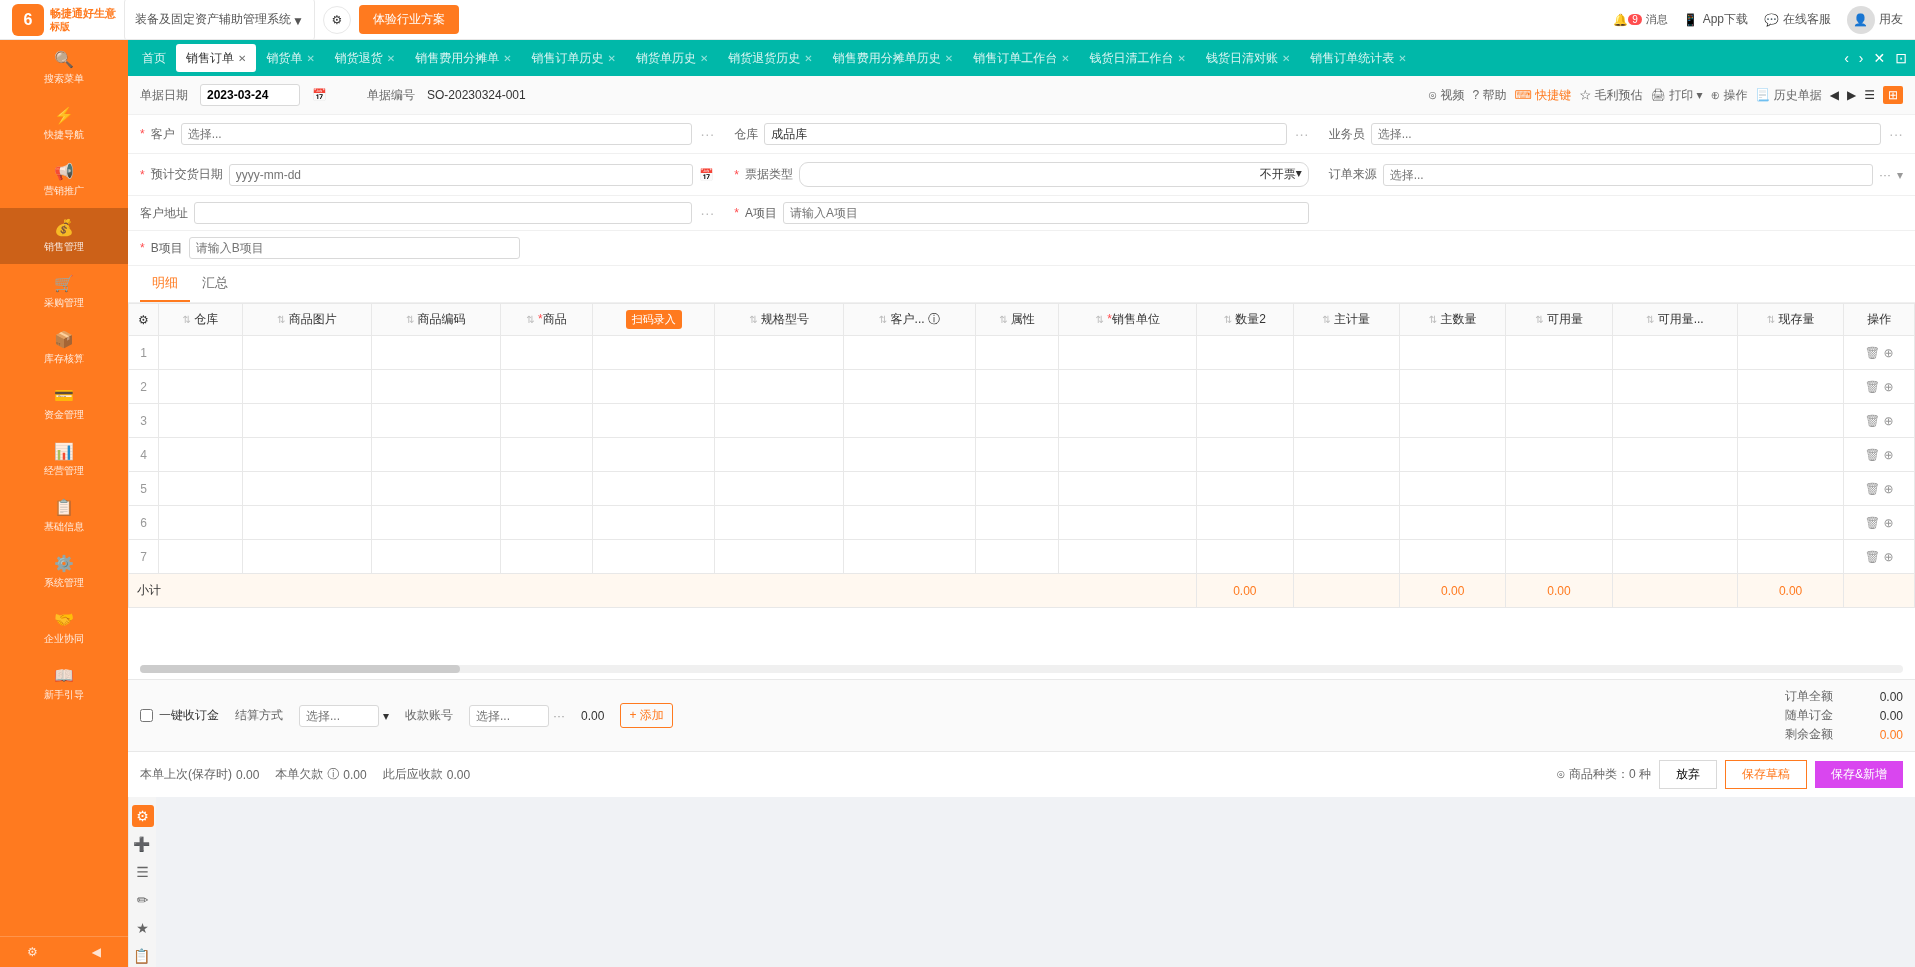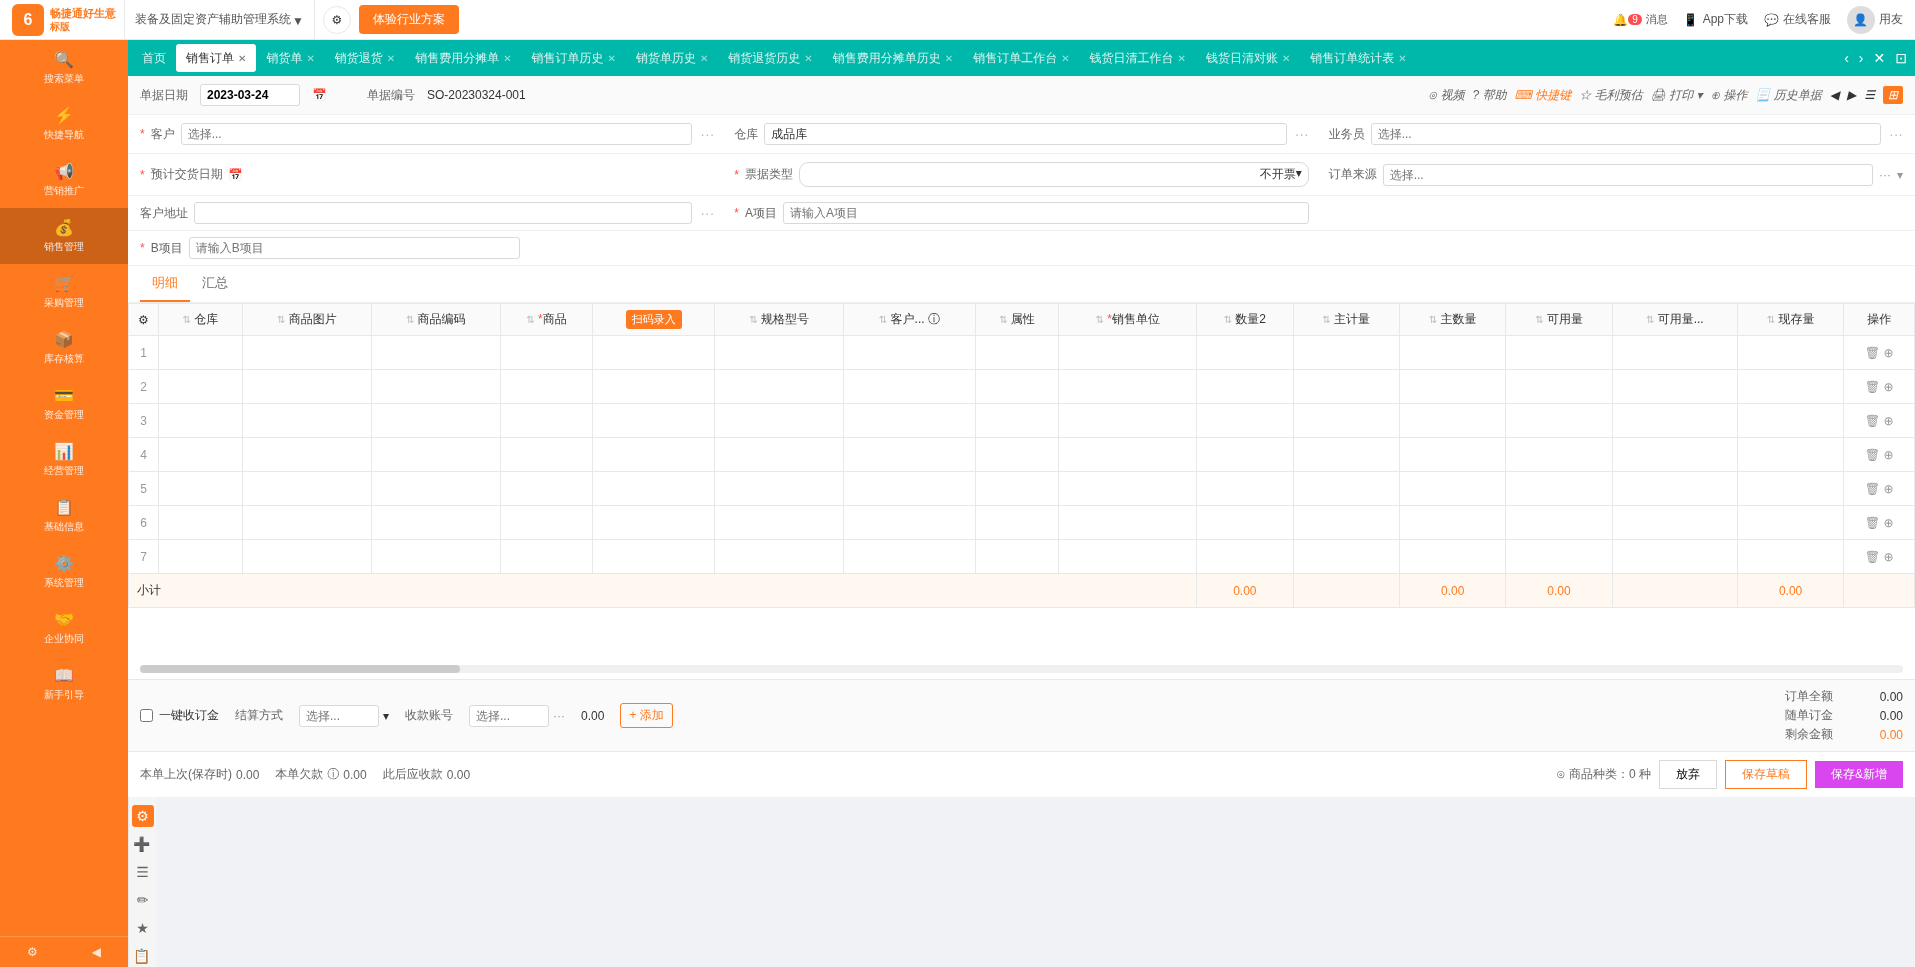--- a/index.html
+++ b/index.html
@@ -42,7 +42,7 @@
 
     
     .form-header { padding: 8px 12px; display: flex; align-items: center; gap: 12px; border-bottom: 1px solid #f0f0f0; background: #fafafa; }
-    .form-header-right { margin-left: auto; display: flex; align-items: center; gap: 8px; font-style: italic; }
+    .form-header-right { margin-left: auto; display: flex; align-items: center; gap: 8px; }
     .form-field-label { color: #666; }
     .date-input { border: 1px solid #d9d9d9; padding: 3px 6px; border-radius: 3px; font-size: 12px; font-weight: bold; }
     .doc-number { color: #333; font-weight: 500; }

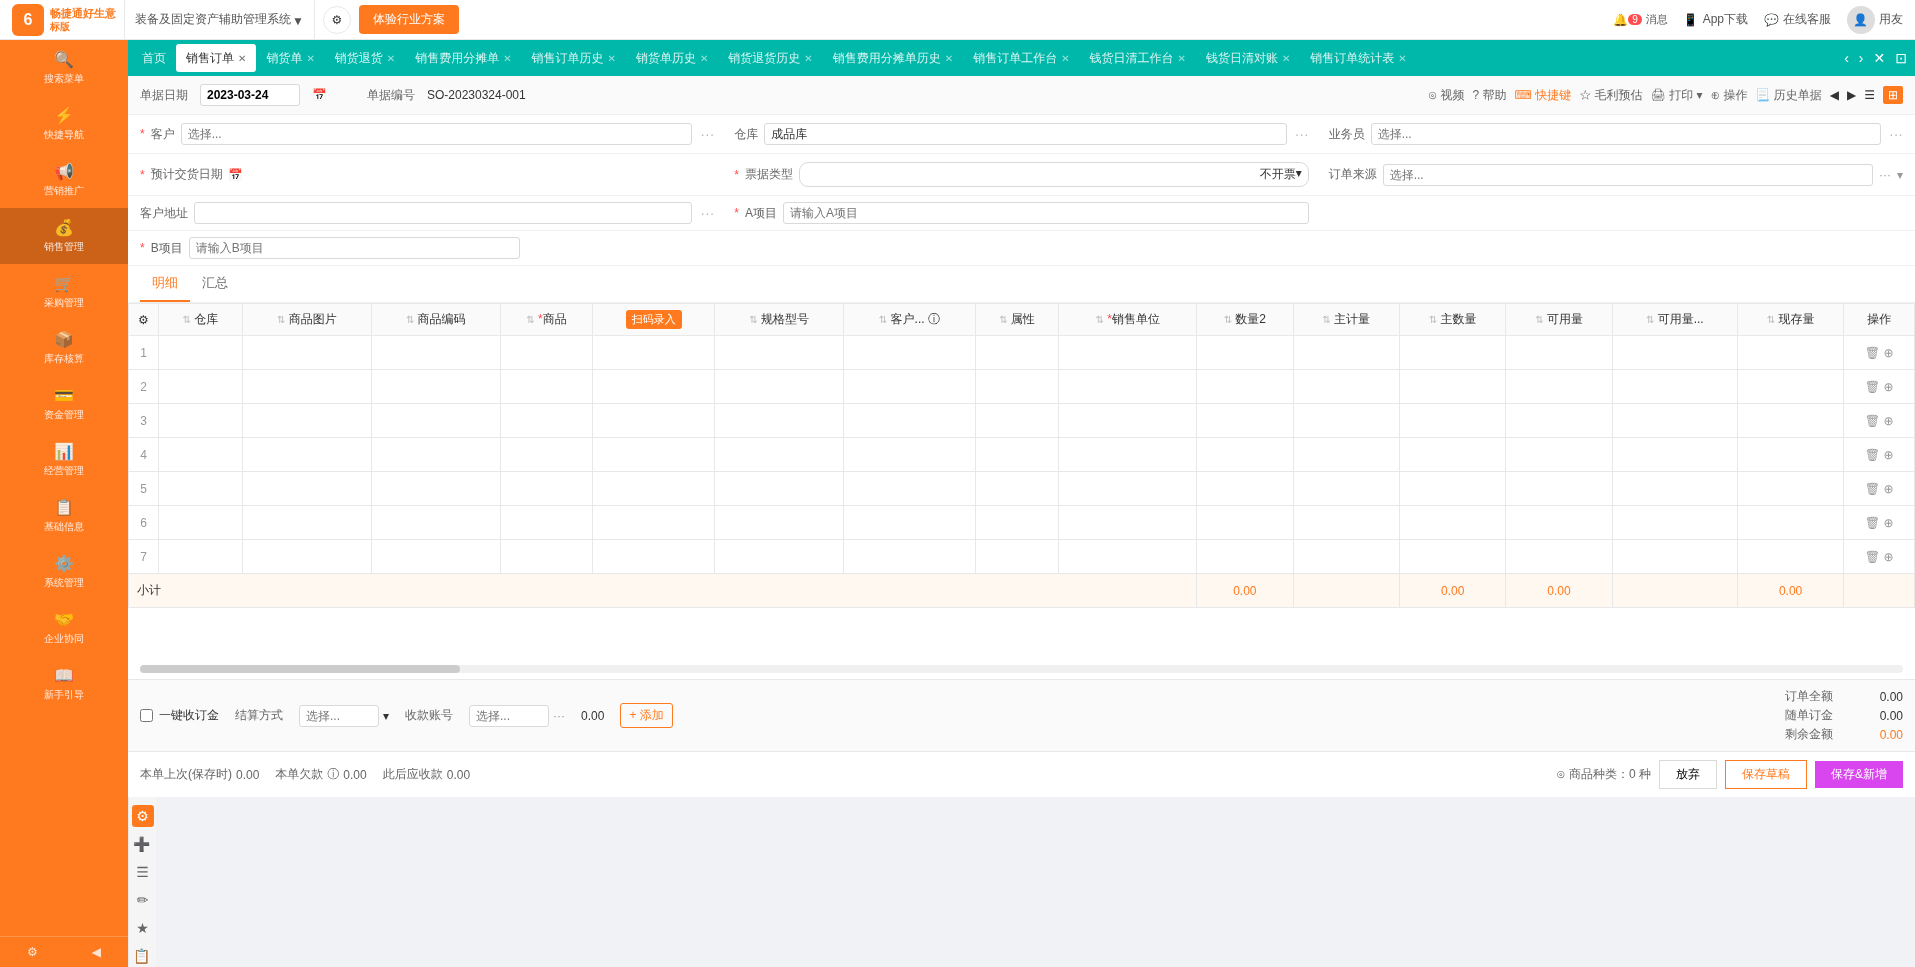--- a/index.html
+++ b/index.html
@@ -306,6 +306,7 @@
           <div class="form-row">
             <span style="color:#ff4d4f;">*</span>
             <span class="form-label">预计交货日期</span>
+            <input type="text" class="field-input" placeholder="yyyy-mm-dd" style="flex: 1 1 0%; color: rgb(187, 187, 187);">
             <span style="color:#999;cursor:pointer;">📅</span>
           </div>
           <div class="form-row">

